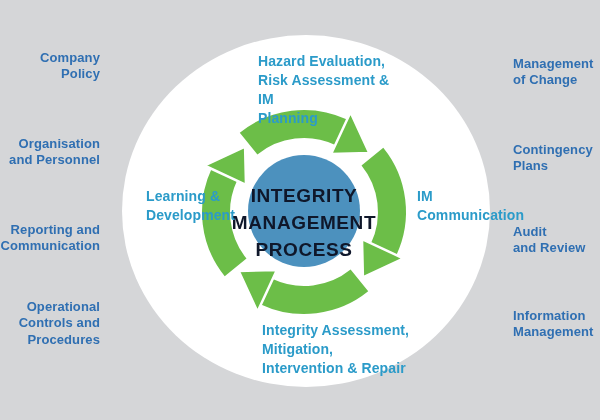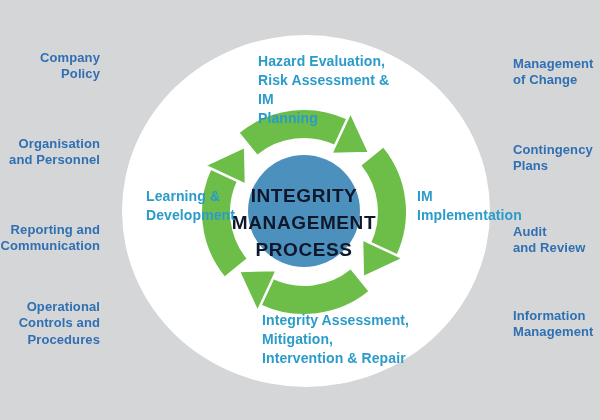--- a/index.html
+++ b/index.html
@@ -80,7 +80,7 @@
 Risk Assessment &amp; IM
 Planning</div>
   <div class="cycle-label" style="left:417px;top:187px;width:100px;">IM
-Implementation</div>
+Communication</div>
   <div class="cycle-label" style="left:262px;top:311px;width:150px;">Integrity Assessment,
 Mitigation,
 Intervention &amp; Repair</div>

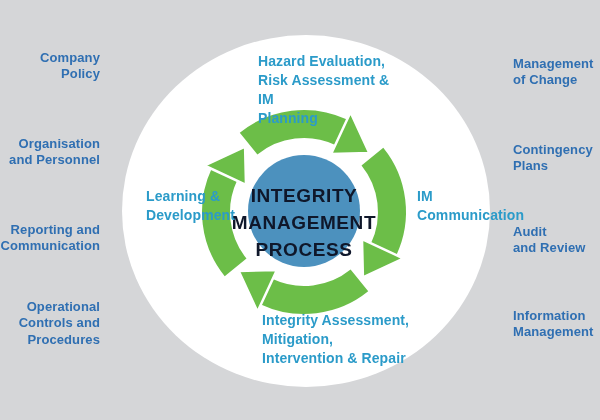--- a/index.html
+++ b/index.html
@@ -81,7 +81,7 @@
 Planning</div>
   <div class="cycle-label" style="left:417px;top:187px;width:100px;">IM
 Communication</div>
-  <div class="cycle-label" style="left:262px;top:311px;width:150px;">Integrity Assessment,
+  <div class="cycle-label" style="left:262px;top:321px;width:150px;">Integrity Assessment,
 Mitigation,
 Intervention &amp; Repair</div>
   <div class="cycle-label" style="left:146px;top:187px;width:90px;">Learning &amp;

